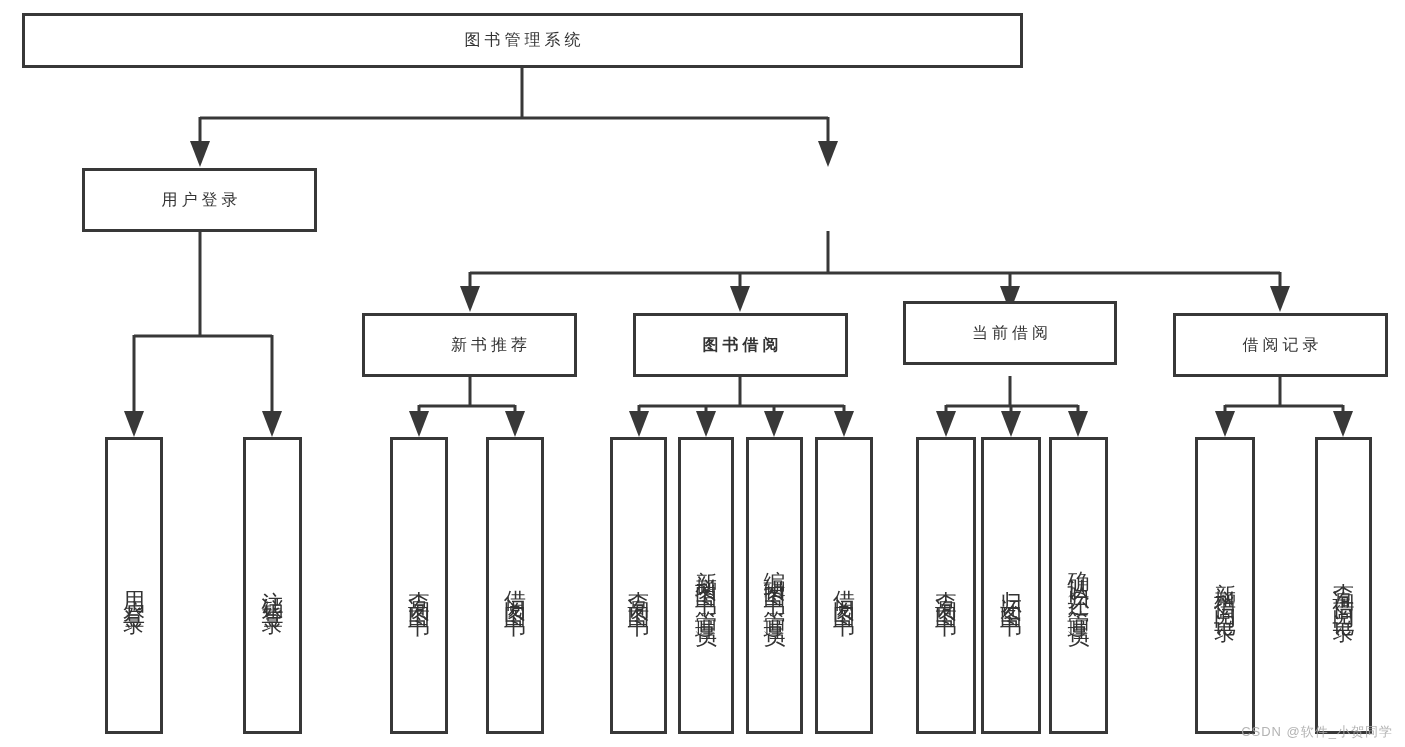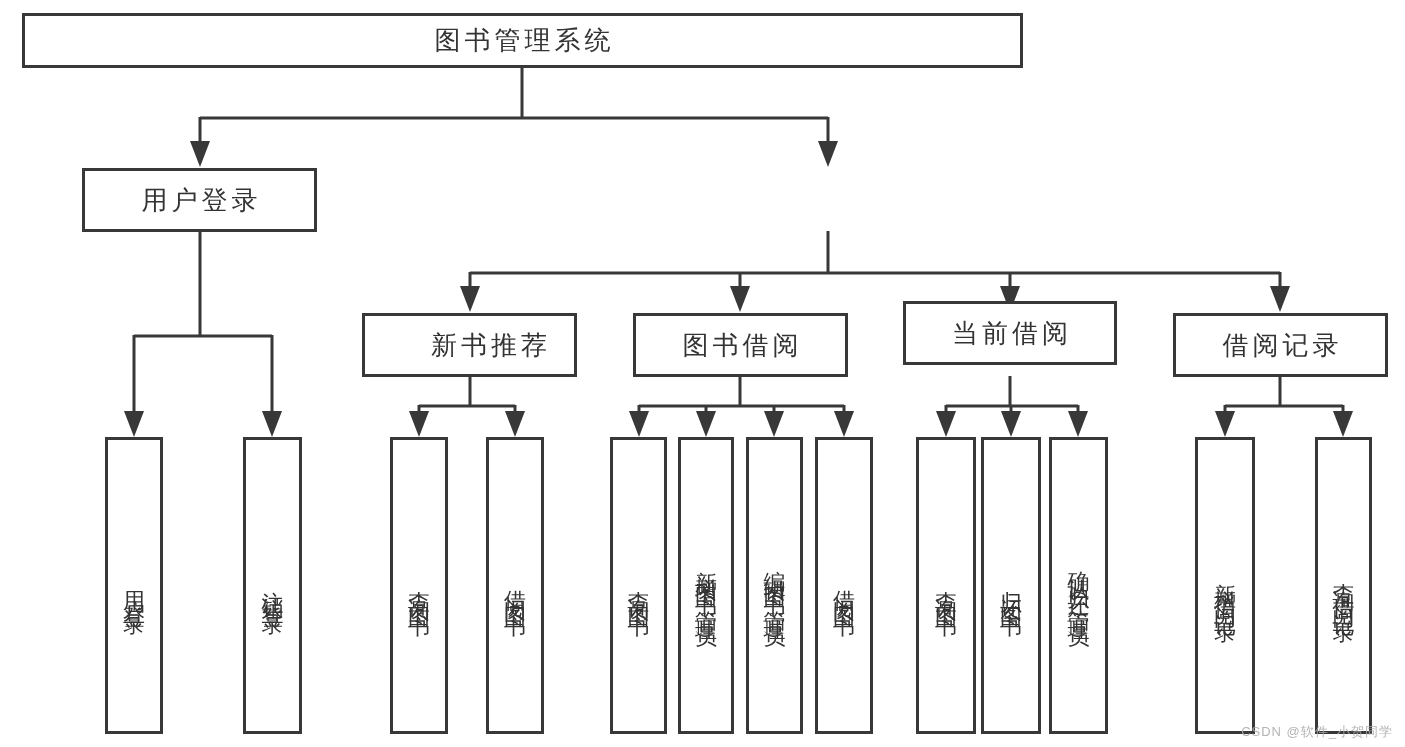--- a/index.html
+++ b/index.html
@@ -14,7 +14,7 @@
     display:flex;align-items:center;justify-content:center;
     z-index:2;text-align:center;
   }
-  .h-label{font-size:26px;letter-spacing:4px;text-indent:4px;white-space:nowrap;}
+  .h-label{font-size:16px;letter-spacing:4px;text-indent:4px;white-space:nowrap;}
   .v-label{
     writing-mode:vertical-rl;text-orientation:mixed;
     font-size:22px;letter-spacing:8px;line-height:1;

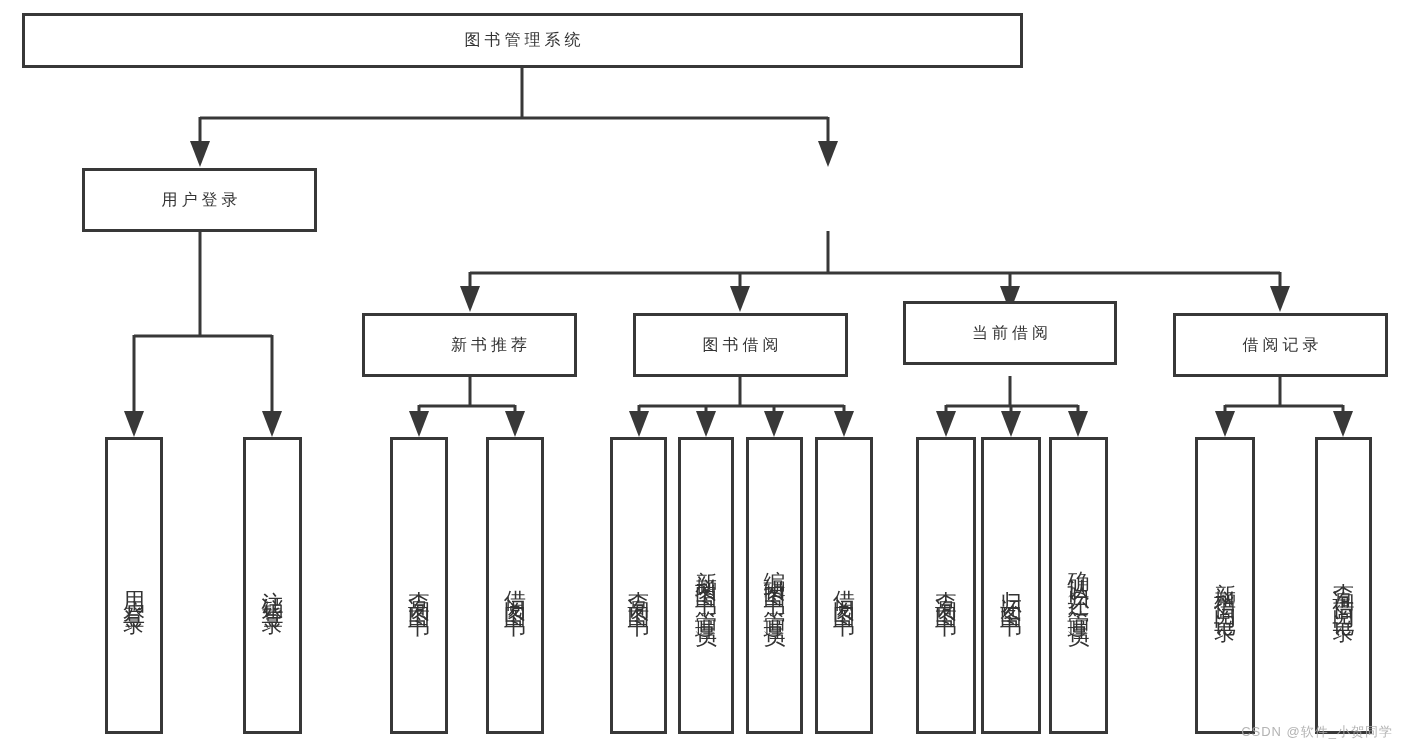--- a/index.html
+++ b/index.html
@@ -72,7 +72,7 @@
   <div class="node h-label" style="left:82px;top:168px;width:235px;height:64px;">用户登录</div>
 
   <div class="node h-label" style="left:362px;top:313px;width:215px;height:64px;padding-left:39px;">新书推荐</div>
-  <div class="node h-label" style="left:633px;top:313px;width:215px;height:64px;">图书借阅</div>
+  <div class="node h-label" style="left:633px;top:313px;width:215px;height:64px;font-weight:bold;">图书借阅</div>
   <div class="node h-label" style="left:903px;top:301px;width:214px;height:64px;">当前借阅</div>
   <div class="node h-label" style="left:1173px;top:313px;width:215px;height:64px;">借阅记录</div>
 

